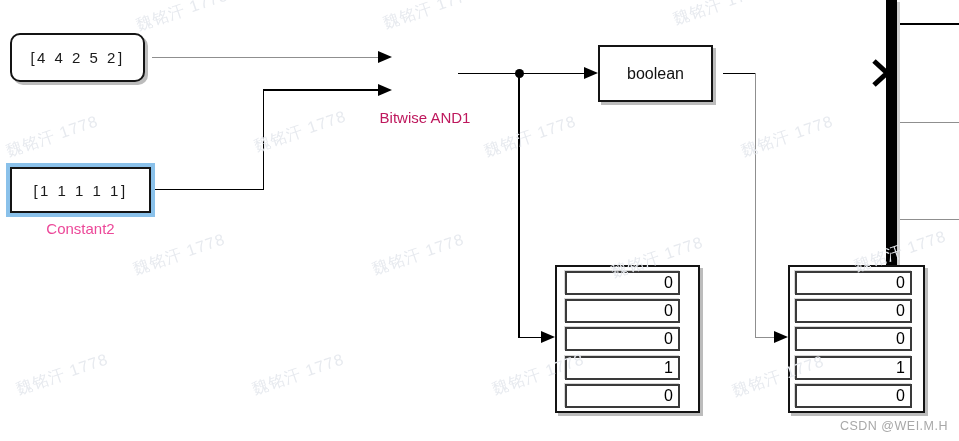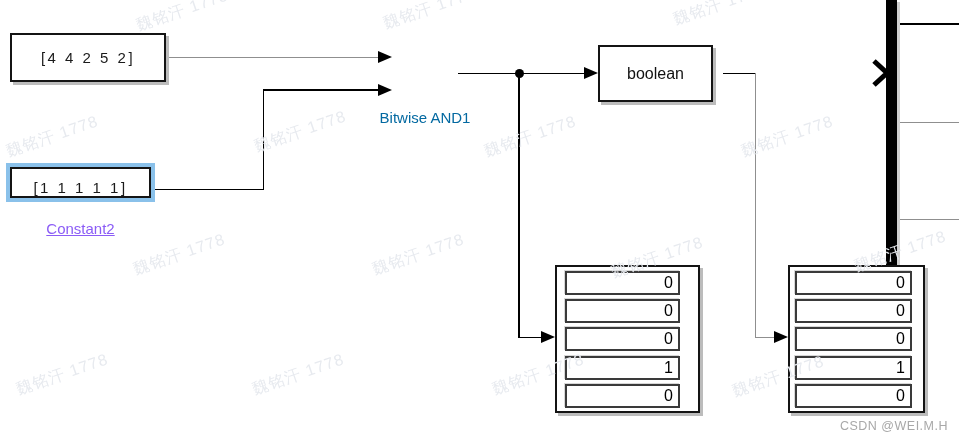--- a/index.html
+++ b/index.html
@@ -109,7 +109,7 @@
   <div class="line gray" style="left:897px; top:122px; width:62px; height:1.3px;"></div>
   <div class="line gray" style="left:897px; top:218.5px; width:62px; height:1.3px;"></div>
 
-  <div class="block" id="const1" style="left:10px; top:33px; width:156px; height:49px;">
+  <div class="block" id="const1" style="left:10px; top:33px; width:135px; height:49px;border-radius:10px;">
     <span class="vector-text">[4 4 2 5 2]</span>
   </div>
 

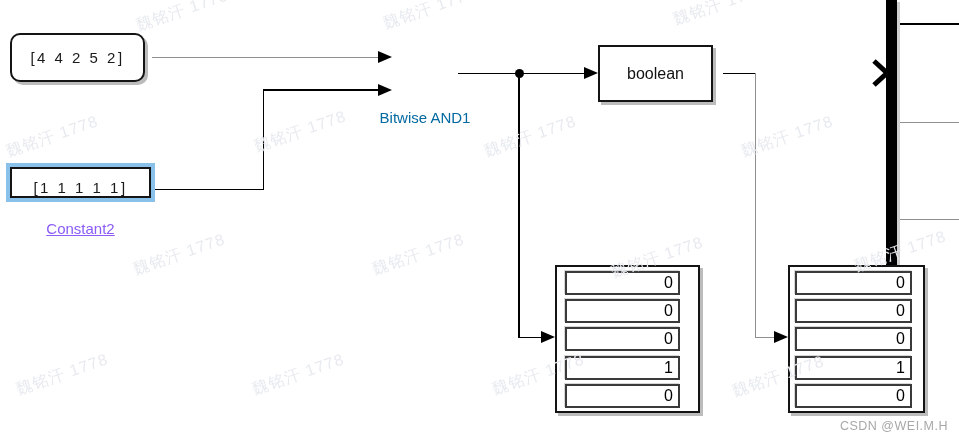--- a/index.html
+++ b/index.html
@@ -40,7 +40,7 @@
   #bitwise-and { flex-direction: column; font-size: 14px; line-height: 17px; }
   #boolean-block { font-size: 16px; }
   .block-label {
-    position: absolute; text-align: center; font-size: 15px; color: #0369a1;
+    position: absolute; text-align: center; font-size: 15px; color: #be185d;
     z-index: 3; white-space: nowrap;
   }
   .blue-label { color: #8b5cf6; text-decoration: underline; }

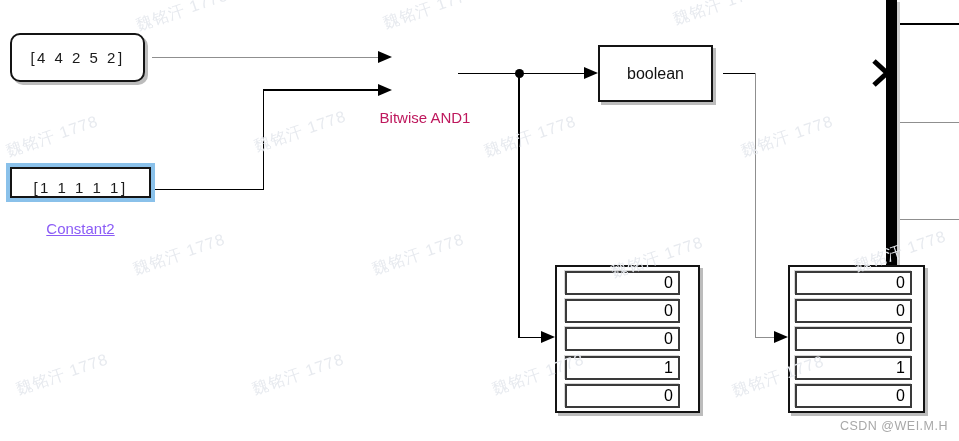--- a/index.html
+++ b/index.html
@@ -113,7 +113,7 @@
     <span class="vector-text">[4 4 2 5 2]</span>
   </div>
 
-  <div class="block" id="const2" style="left:10px; top:167px; width:141px; height:31px;align-items:flex-end;">
+  <div class="block" id="const2" style="left:10px; top:167px; width:141px; height:46px;">
     <span class="vector-text">[1 1 1 1 1]</span>
   </div>
   <div class="block-label blue-label" style="left:10px; top:220px; width:141px;">Constant2</div>

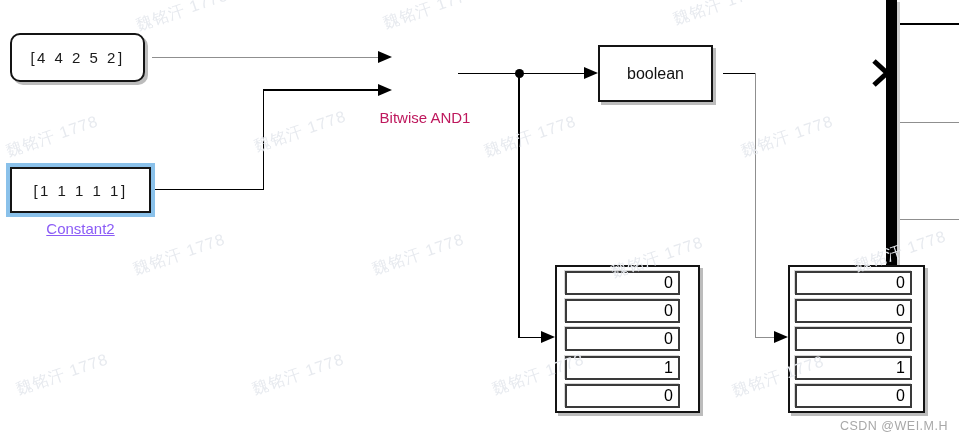--- a/index.html
+++ b/index.html
@@ -43,7 +43,7 @@
     position: absolute; text-align: center; font-size: 15px; color: #be185d;
     z-index: 3; white-space: nowrap;
   }
-  .blue-label { color: #8b5cf6; text-decoration: underline; }
+  .blue-label { color: #ec4899; }
 
   
   .display-block {

